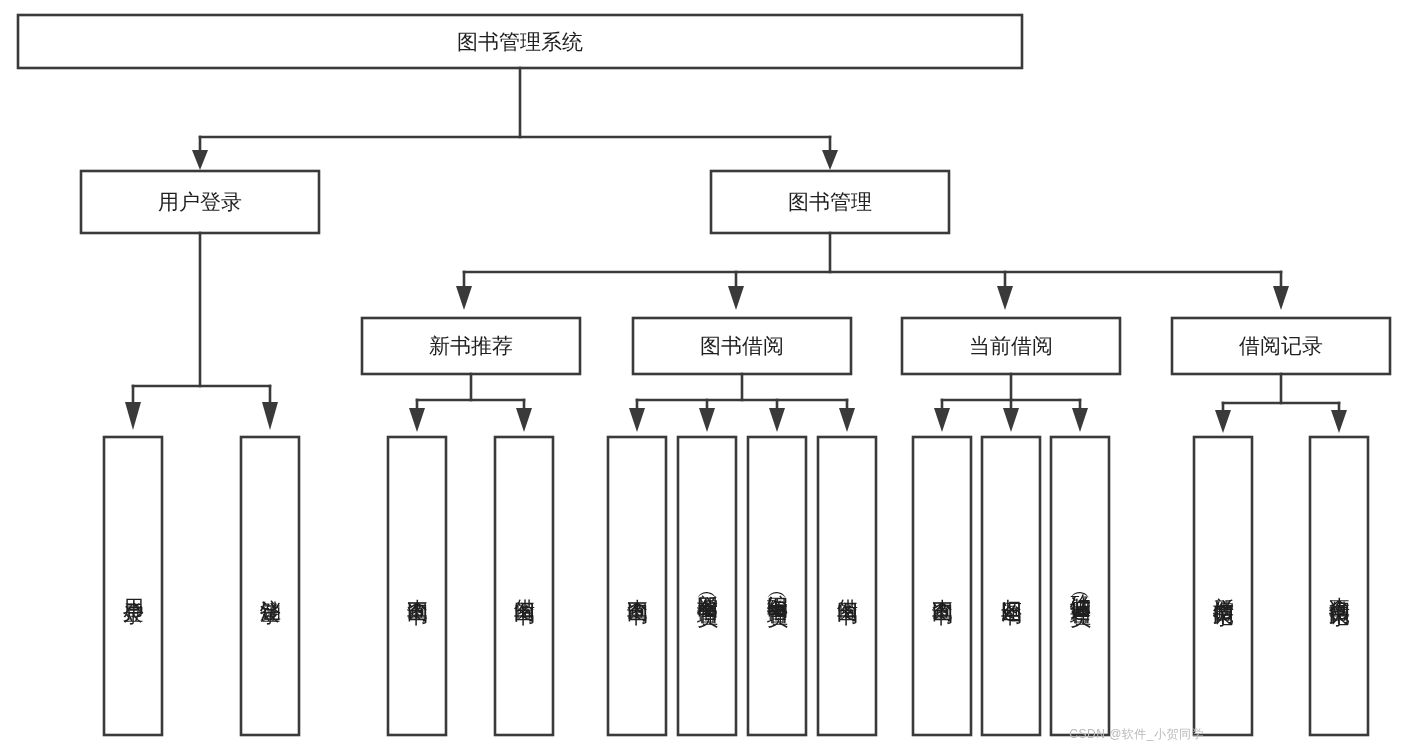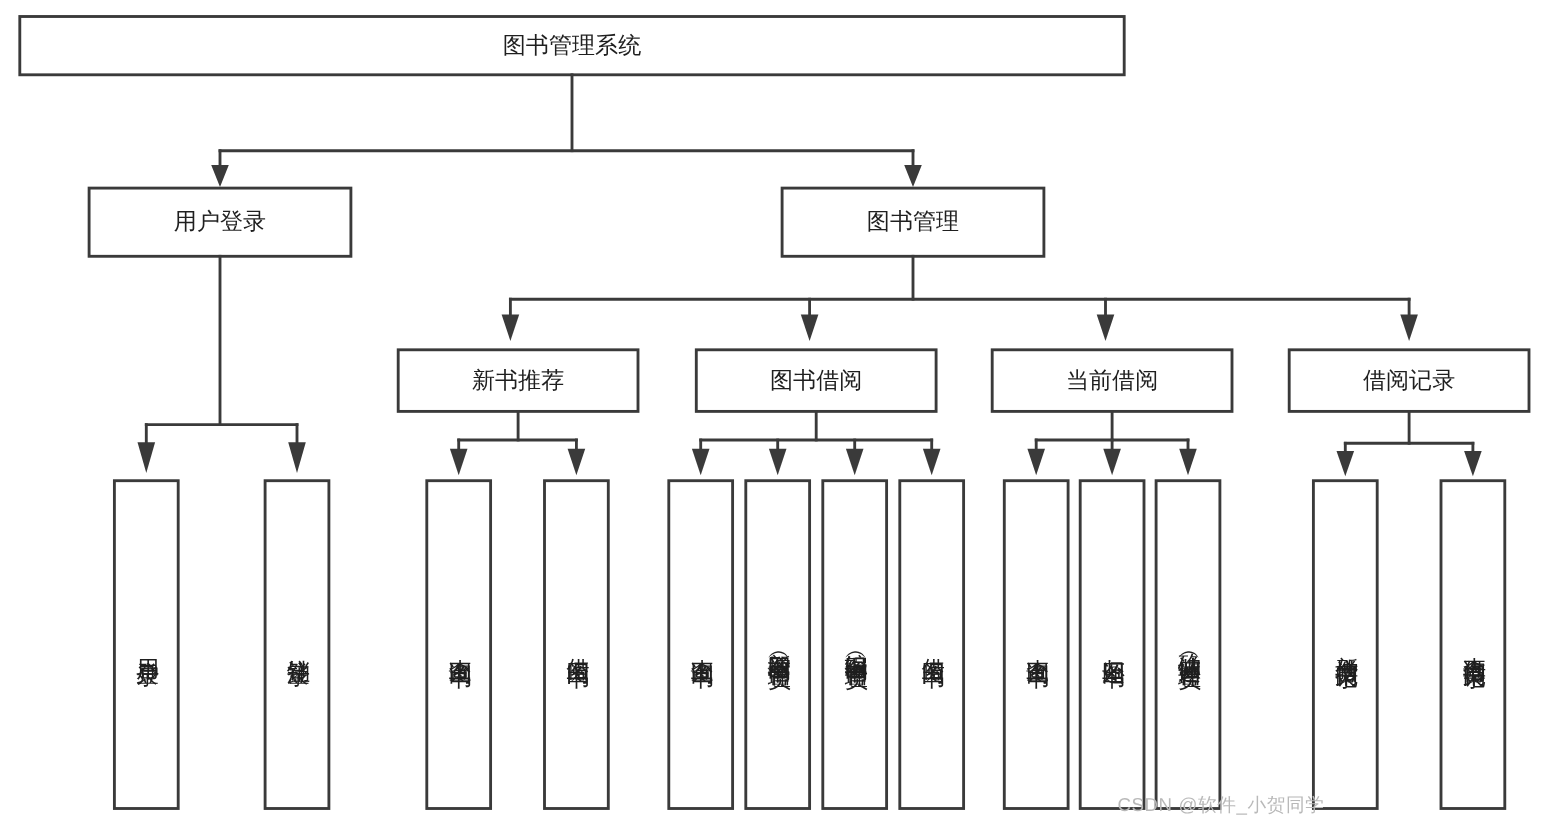--- a/index.html
+++ b/index.html
@@ -69,7 +69,7 @@
     right: 10px;
     bottom: 4px;
     font-family: "Liberation Sans", "DejaVu Sans", sans-serif;
-    font-size: 17px;
+    font-size: 12px;
     color: #b9b9b9;
     white-space: nowrap;
     letter-spacing: 0.5px;

